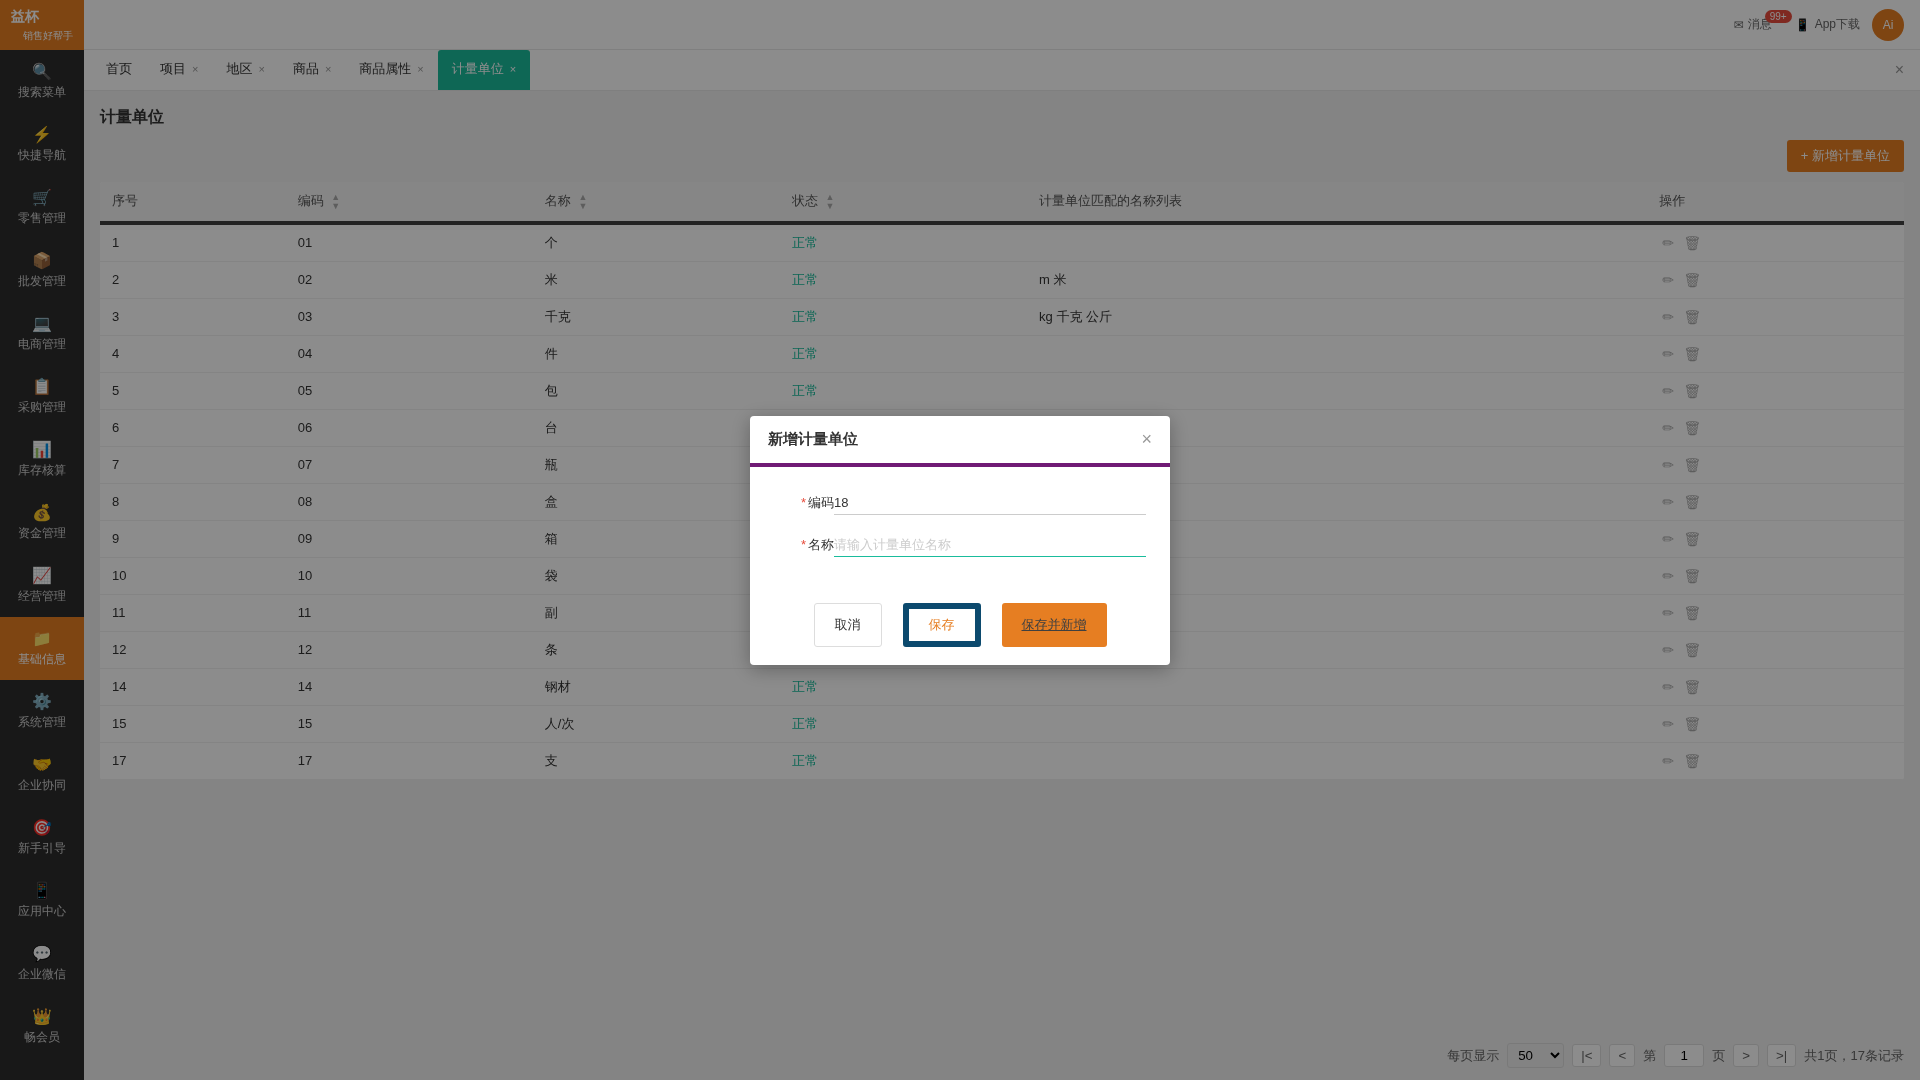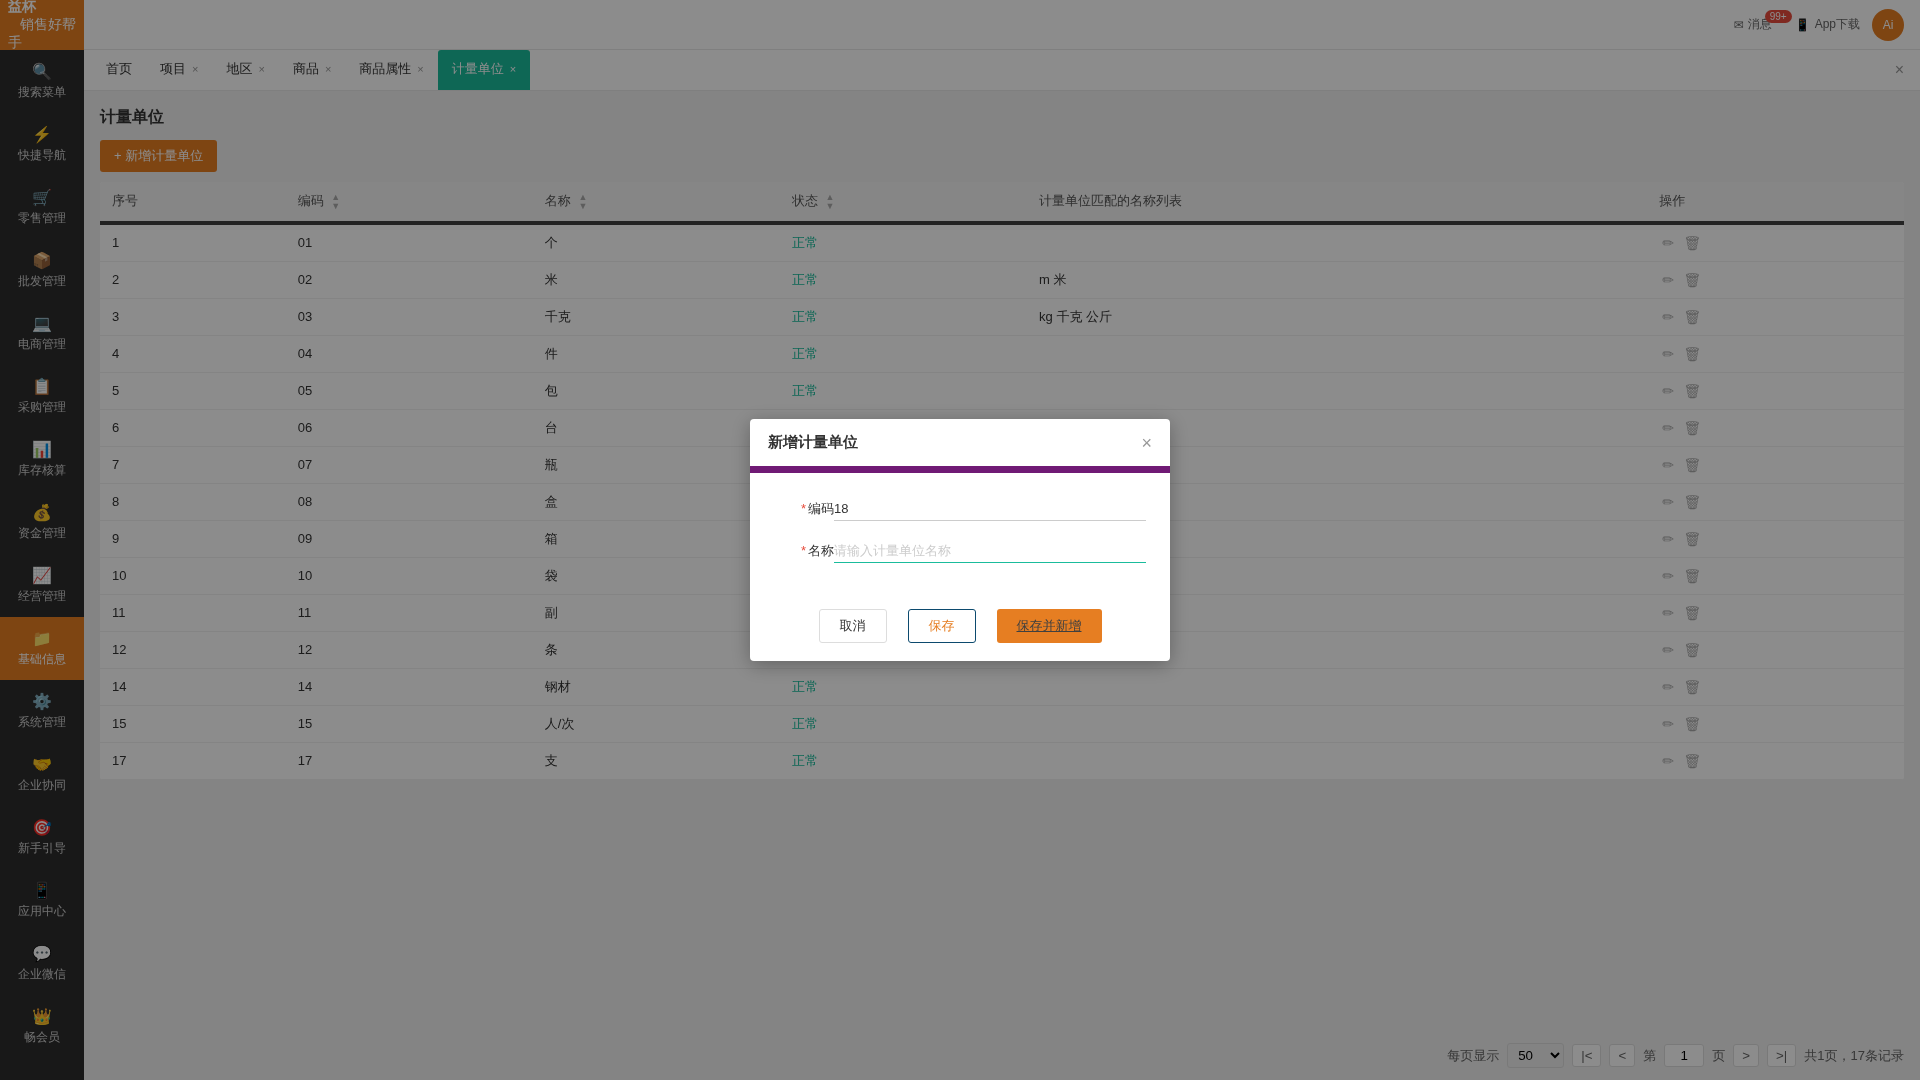--- a/index.html
+++ b/index.html
@@ -82,7 +82,7 @@
 
 <div class="sidebar">
   <div class="sidebar-logo">
-    <span class="sidebar-logo-text">益杯<br><small style="font-size:14px;font-weight:normal;margin-left:12px;">销售好帮手</small></span>
+    <span class="sidebar-logo-text">益杯<br><small style="font-size:10px;font-weight:normal;margin-left:12px;">销售好帮手</small></span>
   </div>
   <div class="sidebar-nav">
     <div class="sidebar-item">

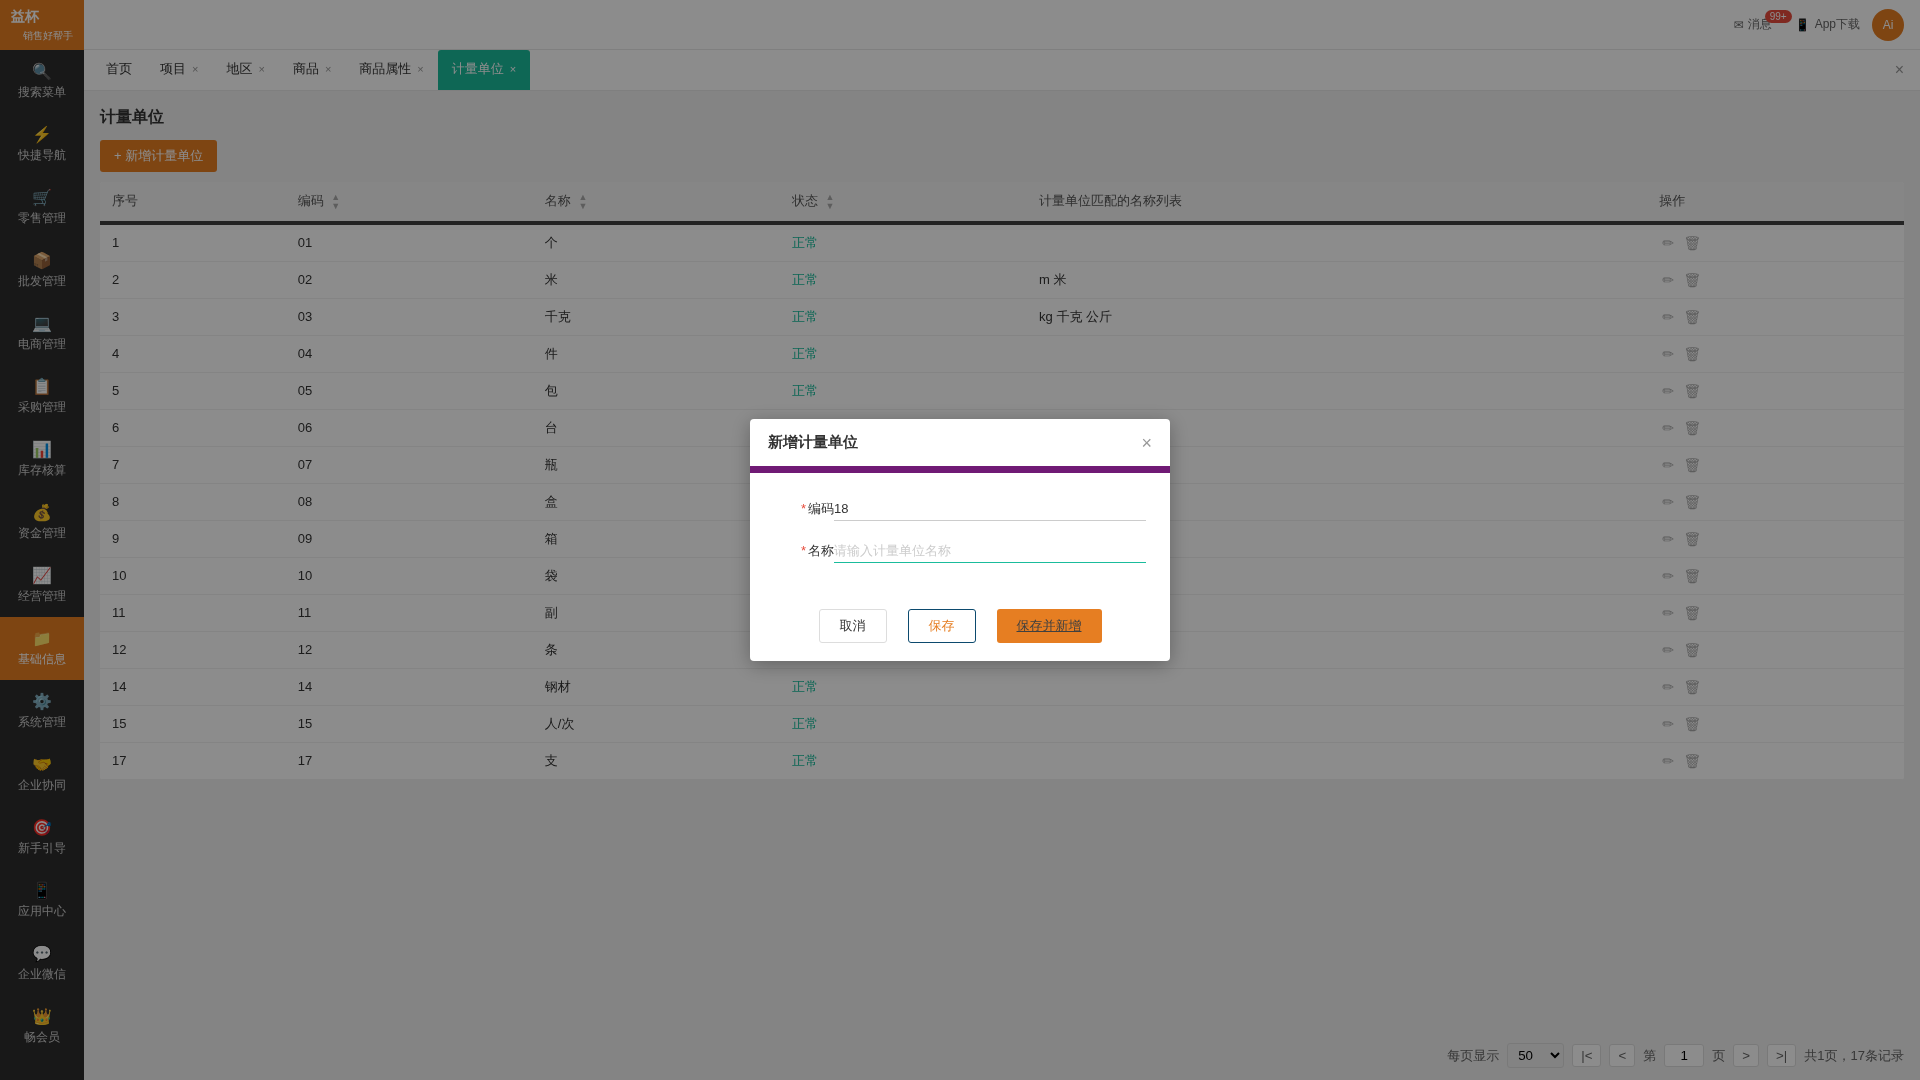--- a/index.html
+++ b/index.html
@@ -38,7 +38,7 @@
     
     .content { flex: 1; overflow-y: auto; padding: 16px; background: #f0f0f0; }
     .page-title { font-size: 16px; font-weight: bold; color: #333; margin-bottom: 12px; }
-    .toolbar { display: flex; justify-content: flex-start; margin-bottom: 10px; }
+    .toolbar { display: flex; justify-content: flex-end; margin-bottom: 10px; }
     .btn-add { background: #e67e22; color: white; border: none; padding: 7px 14px; border-radius: 3px; cursor: pointer; font-size: 13px; }
 
     

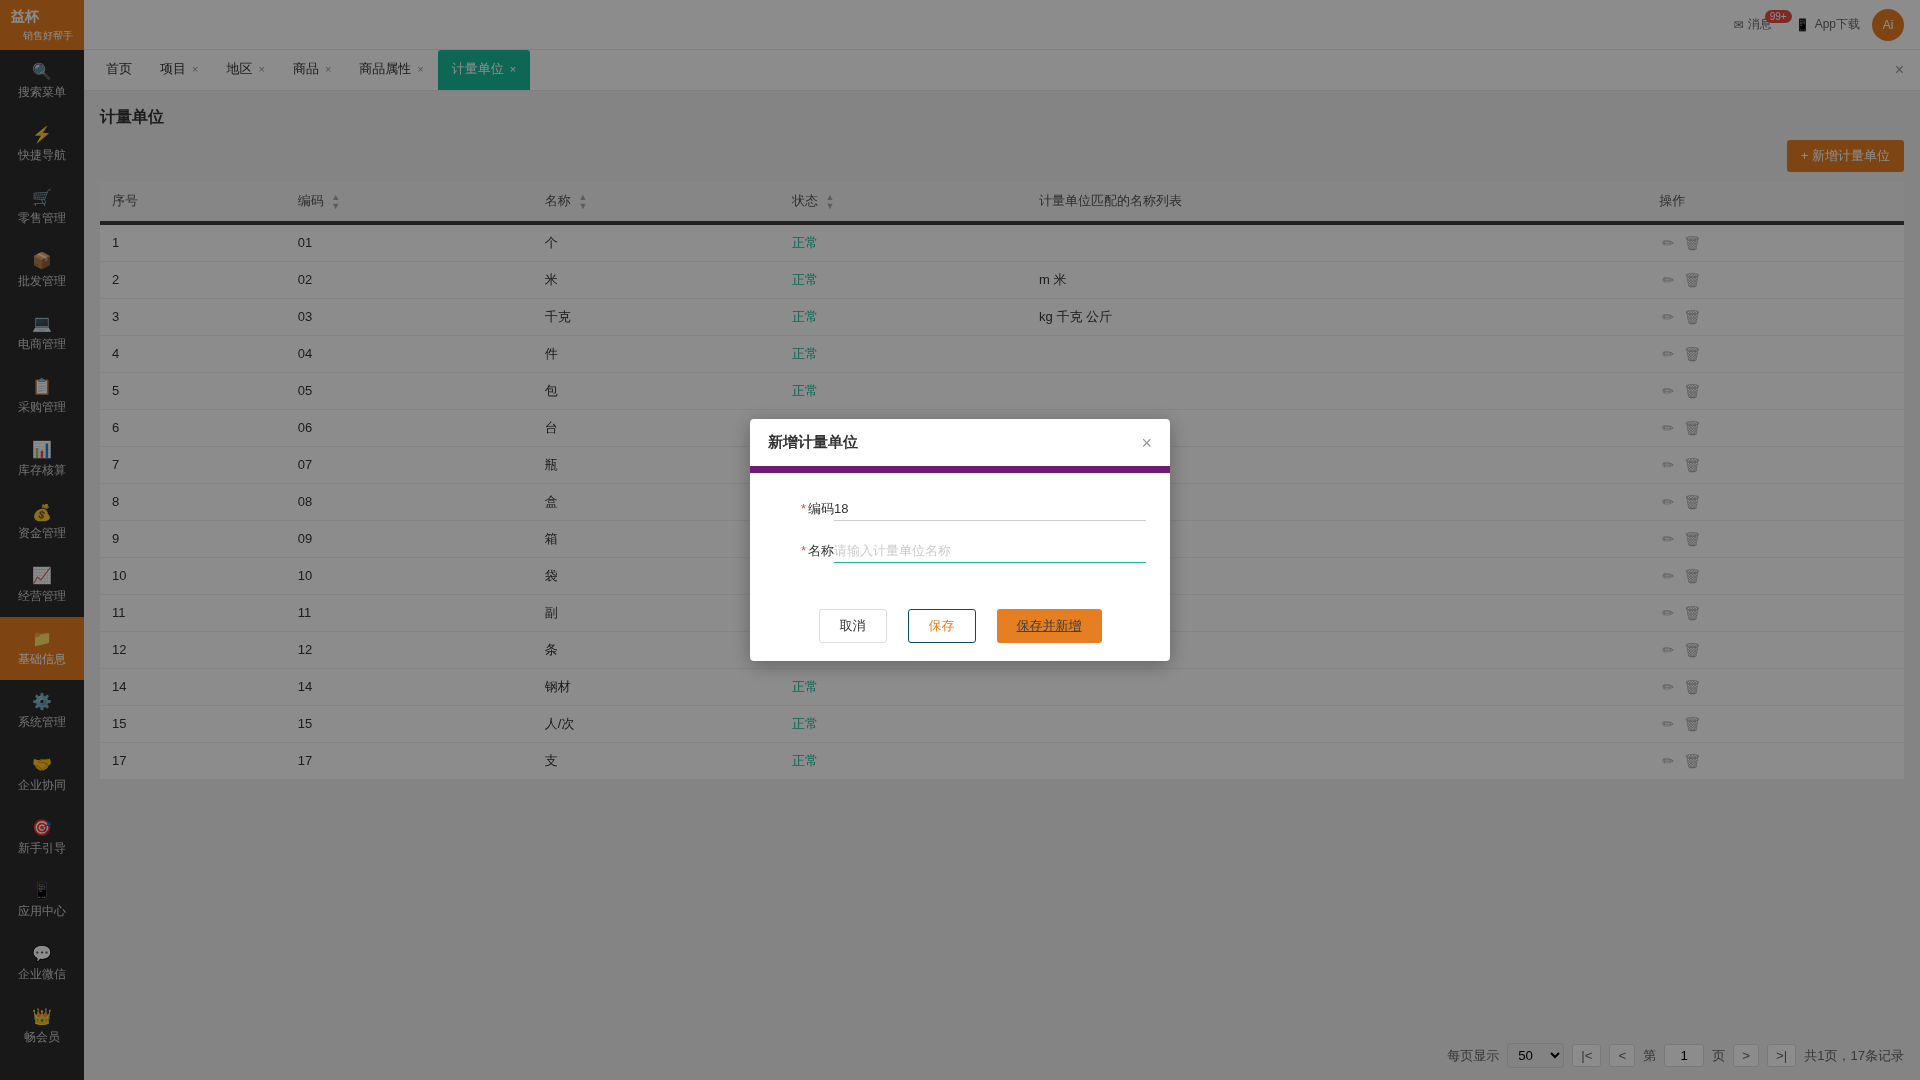--- a/index.html
+++ b/index.html
@@ -60,7 +60,7 @@
     
     .modal-overlay { position: fixed; top: 0; left: 0; width: 100%; height: 100%; background: rgba(0,0,0,0.45); z-index: 1000; display: flex; align-items: center; justify-content: center; }
     .modal { background: #fff; border-radius: 4px; width: 420px; box-shadow: 0 4px 20px rgba(0,0,0,0.3); }
-    .modal-header { padding: 14px 18px; border-bottom: 7px solid #701a75; display: flex; align-items: center; justify-content: space-between; }
+    .modal-header { padding: 14px 18px; border-bottom: 4px solid #701a75; display: flex; align-items: center; justify-content: space-between; }
     .modal-title { font-size: 15px; font-weight: bold; color: #333; }
     .modal-close { color: #999; cursor: pointer; font-size: 18px; line-height: 1; }
     .modal-body { padding: 24px 24px 16px; }

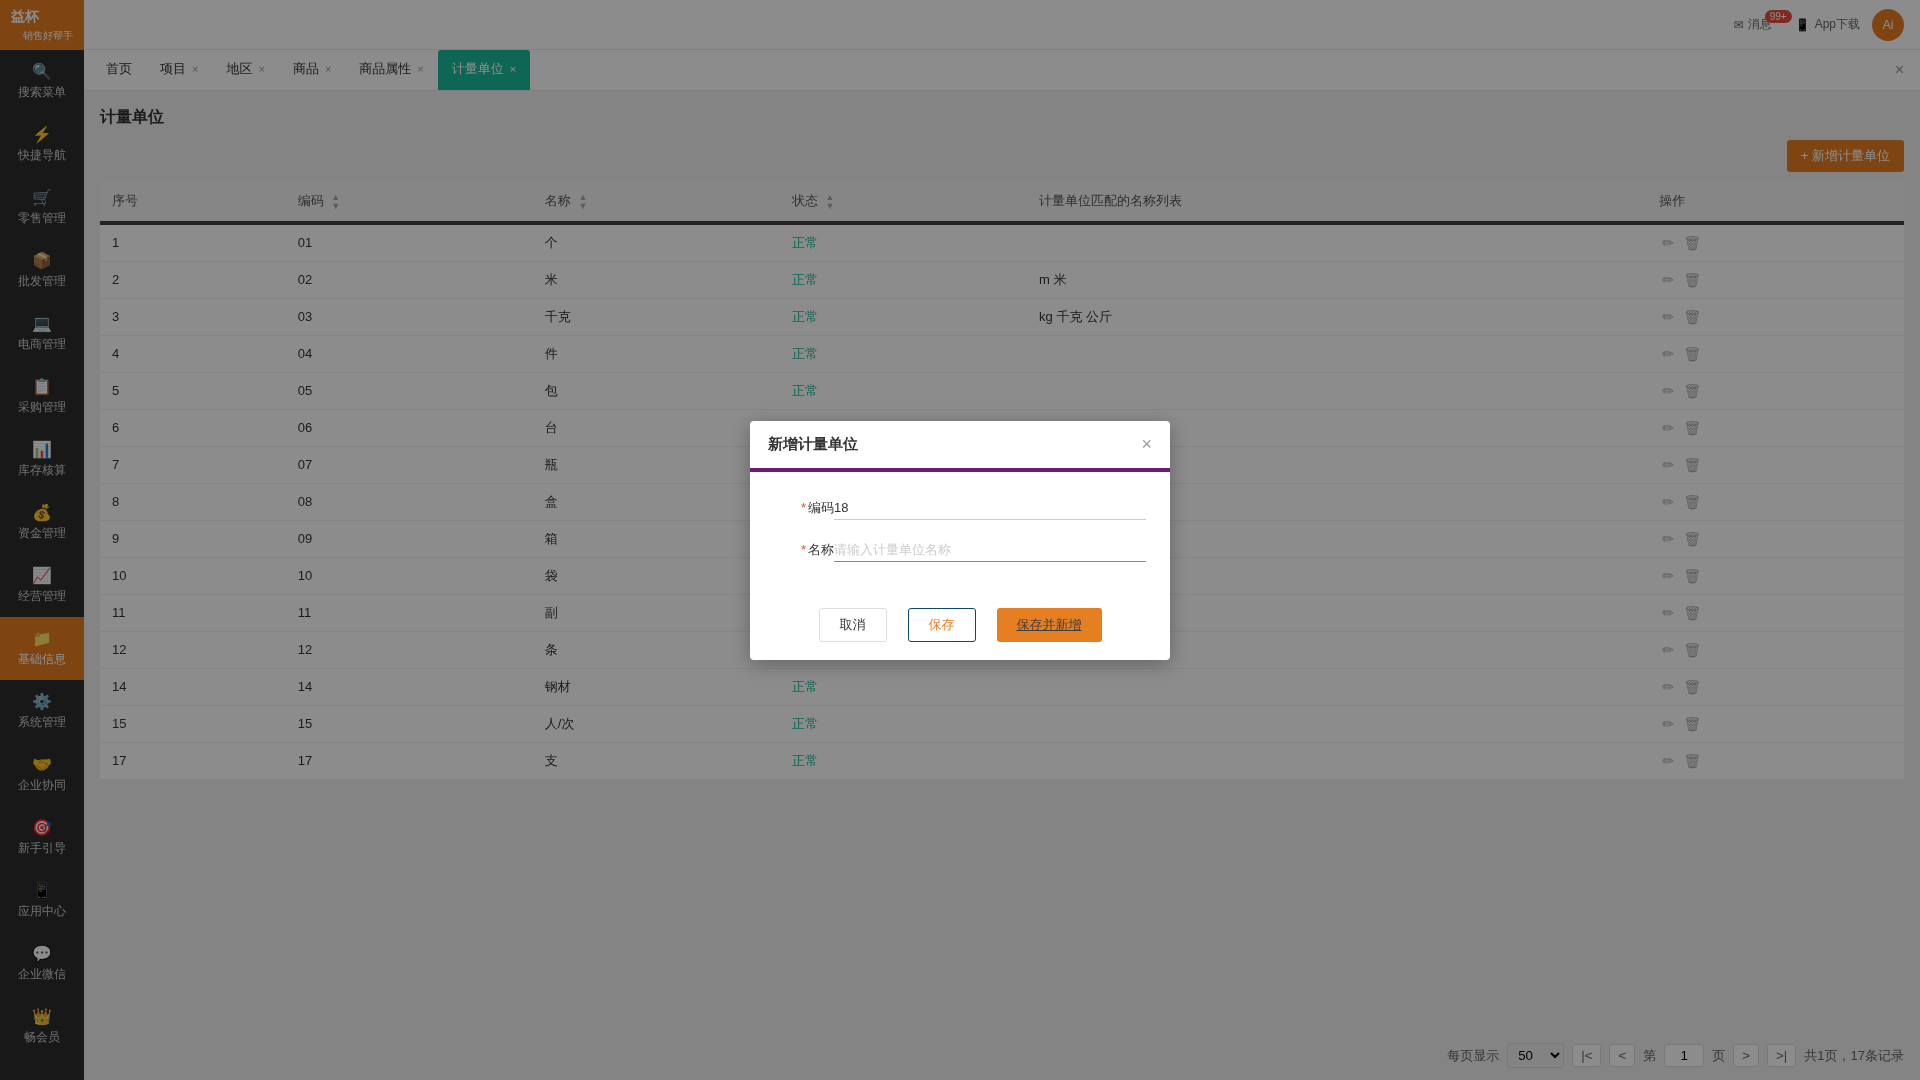--- a/index.html
+++ b/index.html
@@ -72,7 +72,7 @@
     .form-input.filled { border-bottom-color: #ccc; color: #333; }
     .modal-footer { padding: 12px 18px 18px; display: flex; justify-content: center; gap: 21px; }
     .btn-cancel { border: 1px solid #ddd; background: #fff; color: #333; padding: 7px 20px; border-radius: 3px; cursor: pointer; font-size: 13px; }
-    .btn-save { background: #fff; border: 1px solid #0c4a6e; color: #e67e22; padding: 7px 20px; border-radius: 3px; cursor: pointer; font-size: 13px; }
+    .btn-save { background: #fff; border: 6px solid #0c4a6e; color: #e67e22; padding: 7px 20px; border-radius: 3px; cursor: pointer; font-size: 13px; }
     .btn-save-new { background: #e67e22; border: none; color: #404040; padding: 7px 20px; border-radius: 3px; cursor: pointer; font-size: 13px; text-decoration: underline; }
 
     .th-sort { display: inline-flex; flex-direction: column; margin-left: 4px; font-size: 9px; line-height: 1; color: #aaa; vertical-align: middle; }

